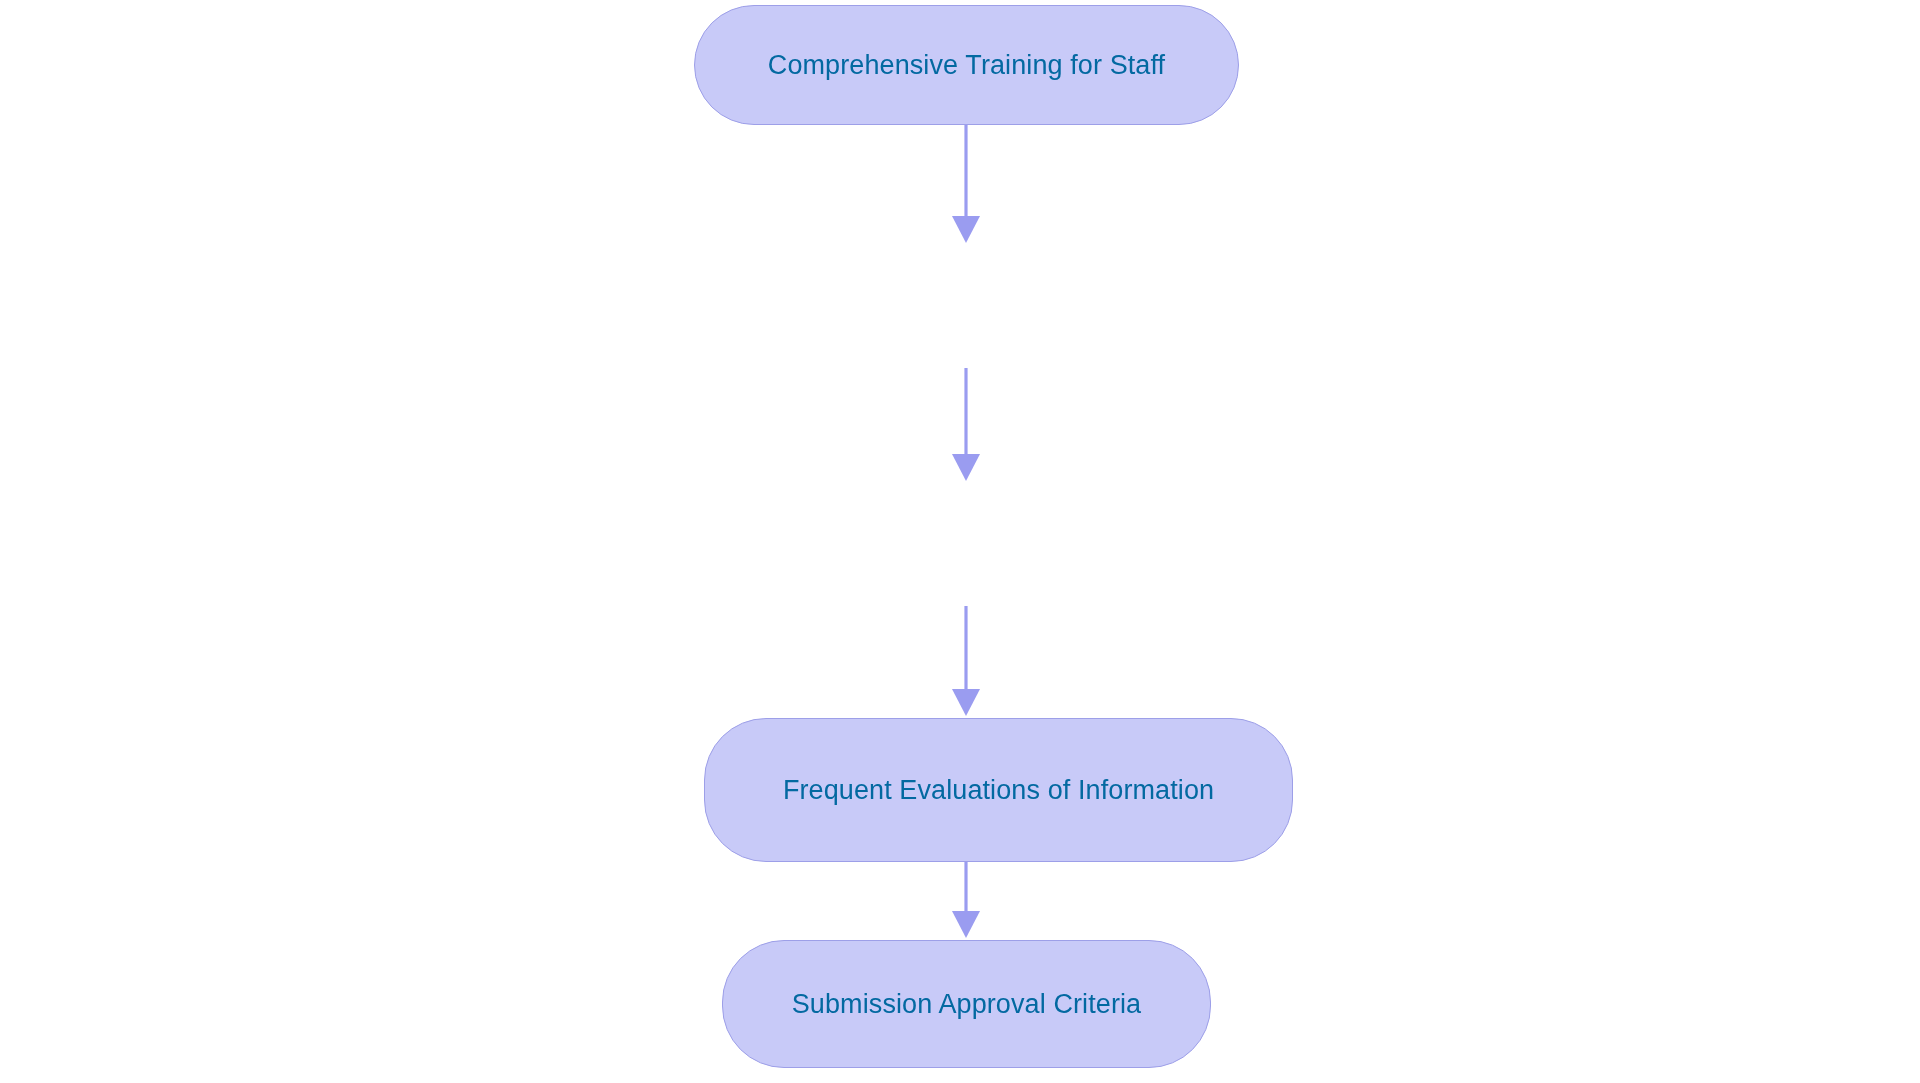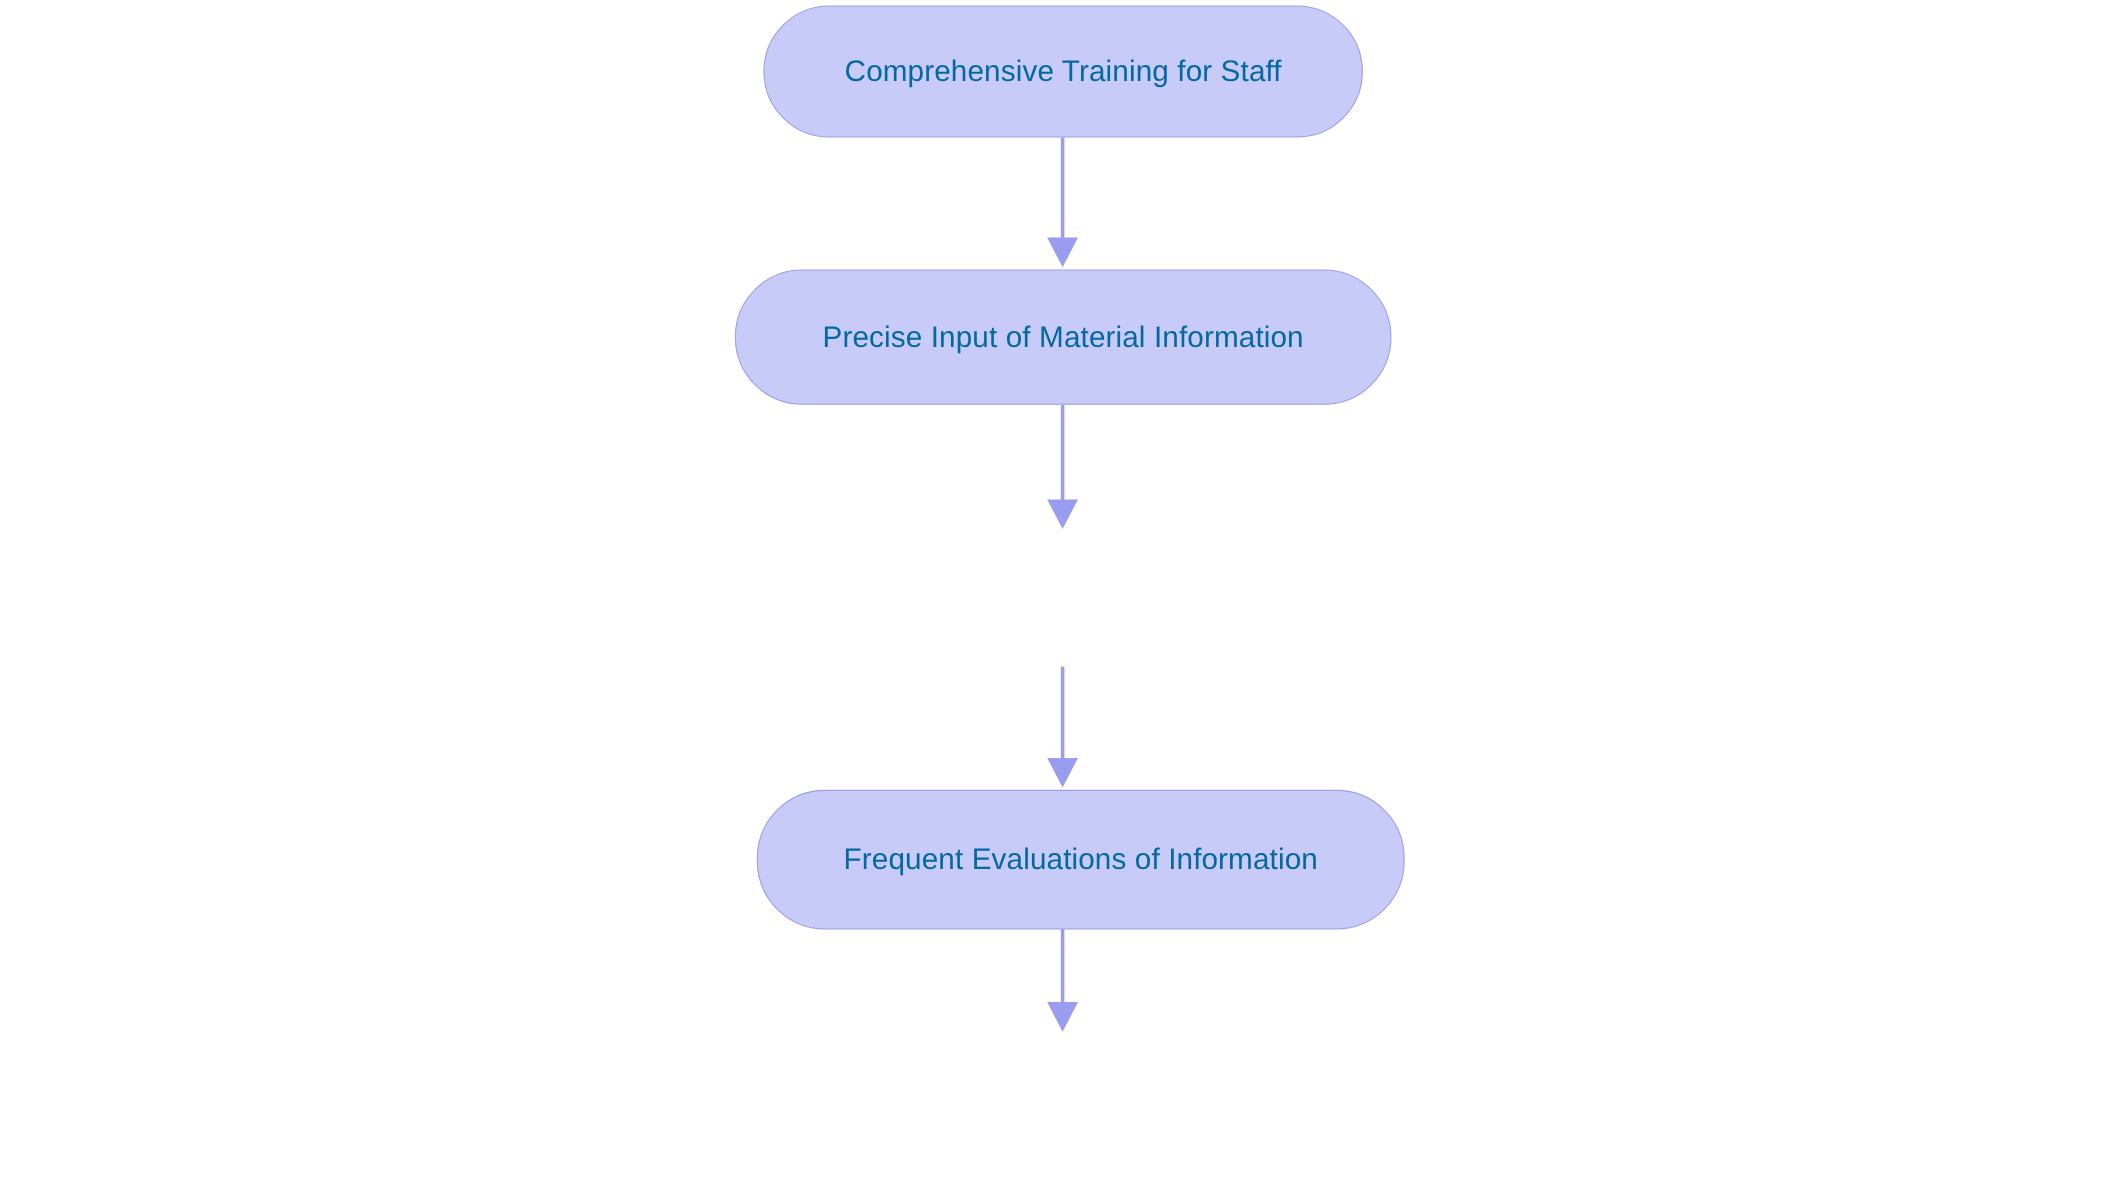--- a/index.html
+++ b/index.html
@@ -103,9 +103,6 @@
     <span class="node-label">Comprehensive Training for Staff</span>
   </div>
 
-  <div class="node" id="node-1">
-    <span class="node-label">Precise Input of Material Information</span>
-  </div>
 
 
   <div class="node" id="node-3">

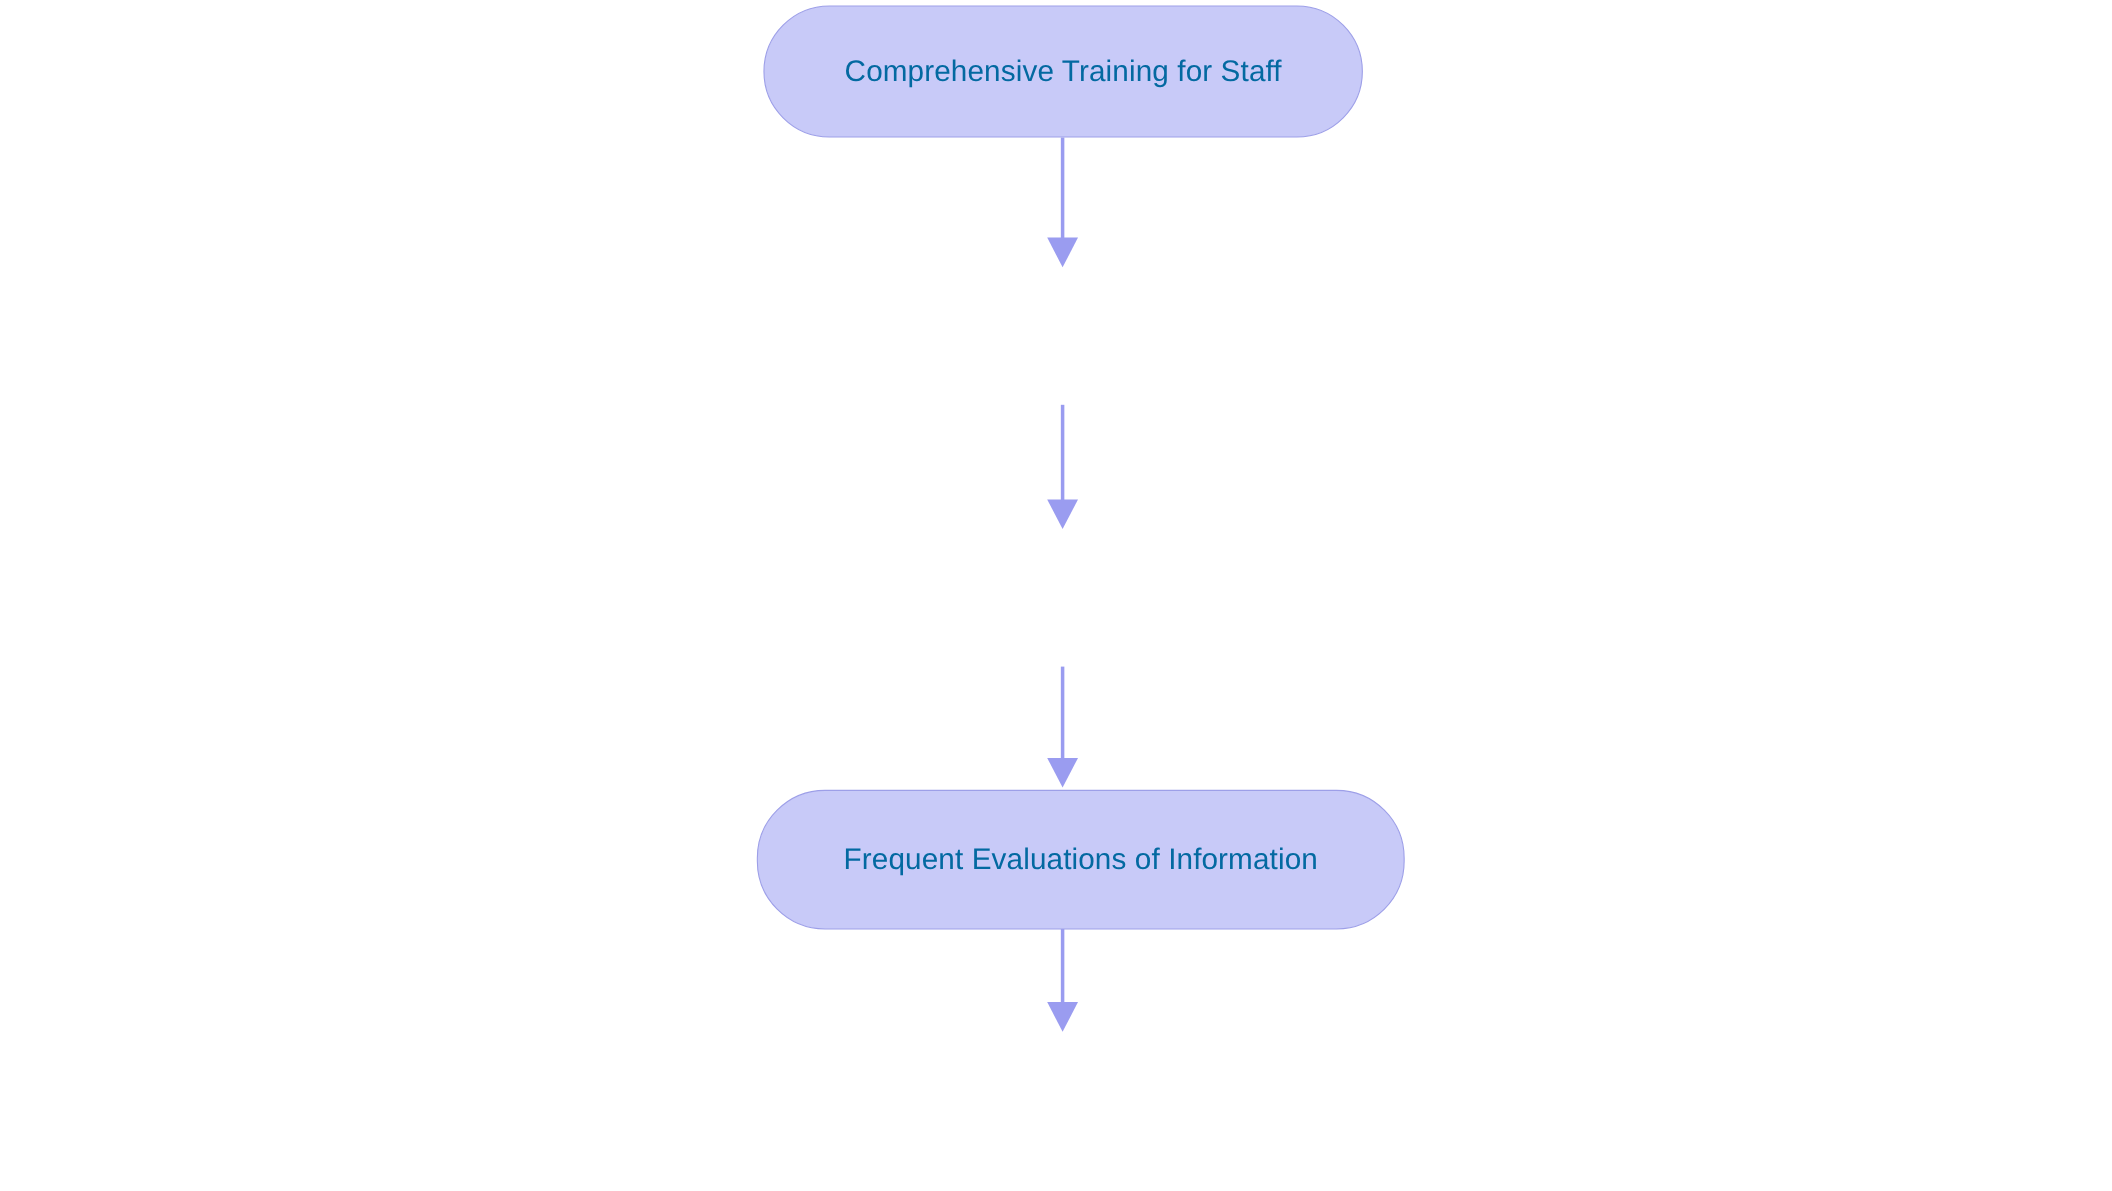--- a/index.html
+++ b/index.html
@@ -50,7 +50,7 @@
   #node-0 { left: 694px; top:   5px; width: 545px; height: 120px; }
   #node-1 { left: 668px; top: 245px; width: 597px; height: 123px; }
   #node-2 { left: 656px; top: 483px; width: 620px; height: 123px; }
-  #node-3 { left: 688px; top: 718px; width: 589px; height: 127px; }
+  #node-3 { left: 704px; top: 718px; width: 589px; height: 144px; }
   #node-4 { left: 722px; top: 940px; width: 489px; height: 128px; }
 
   

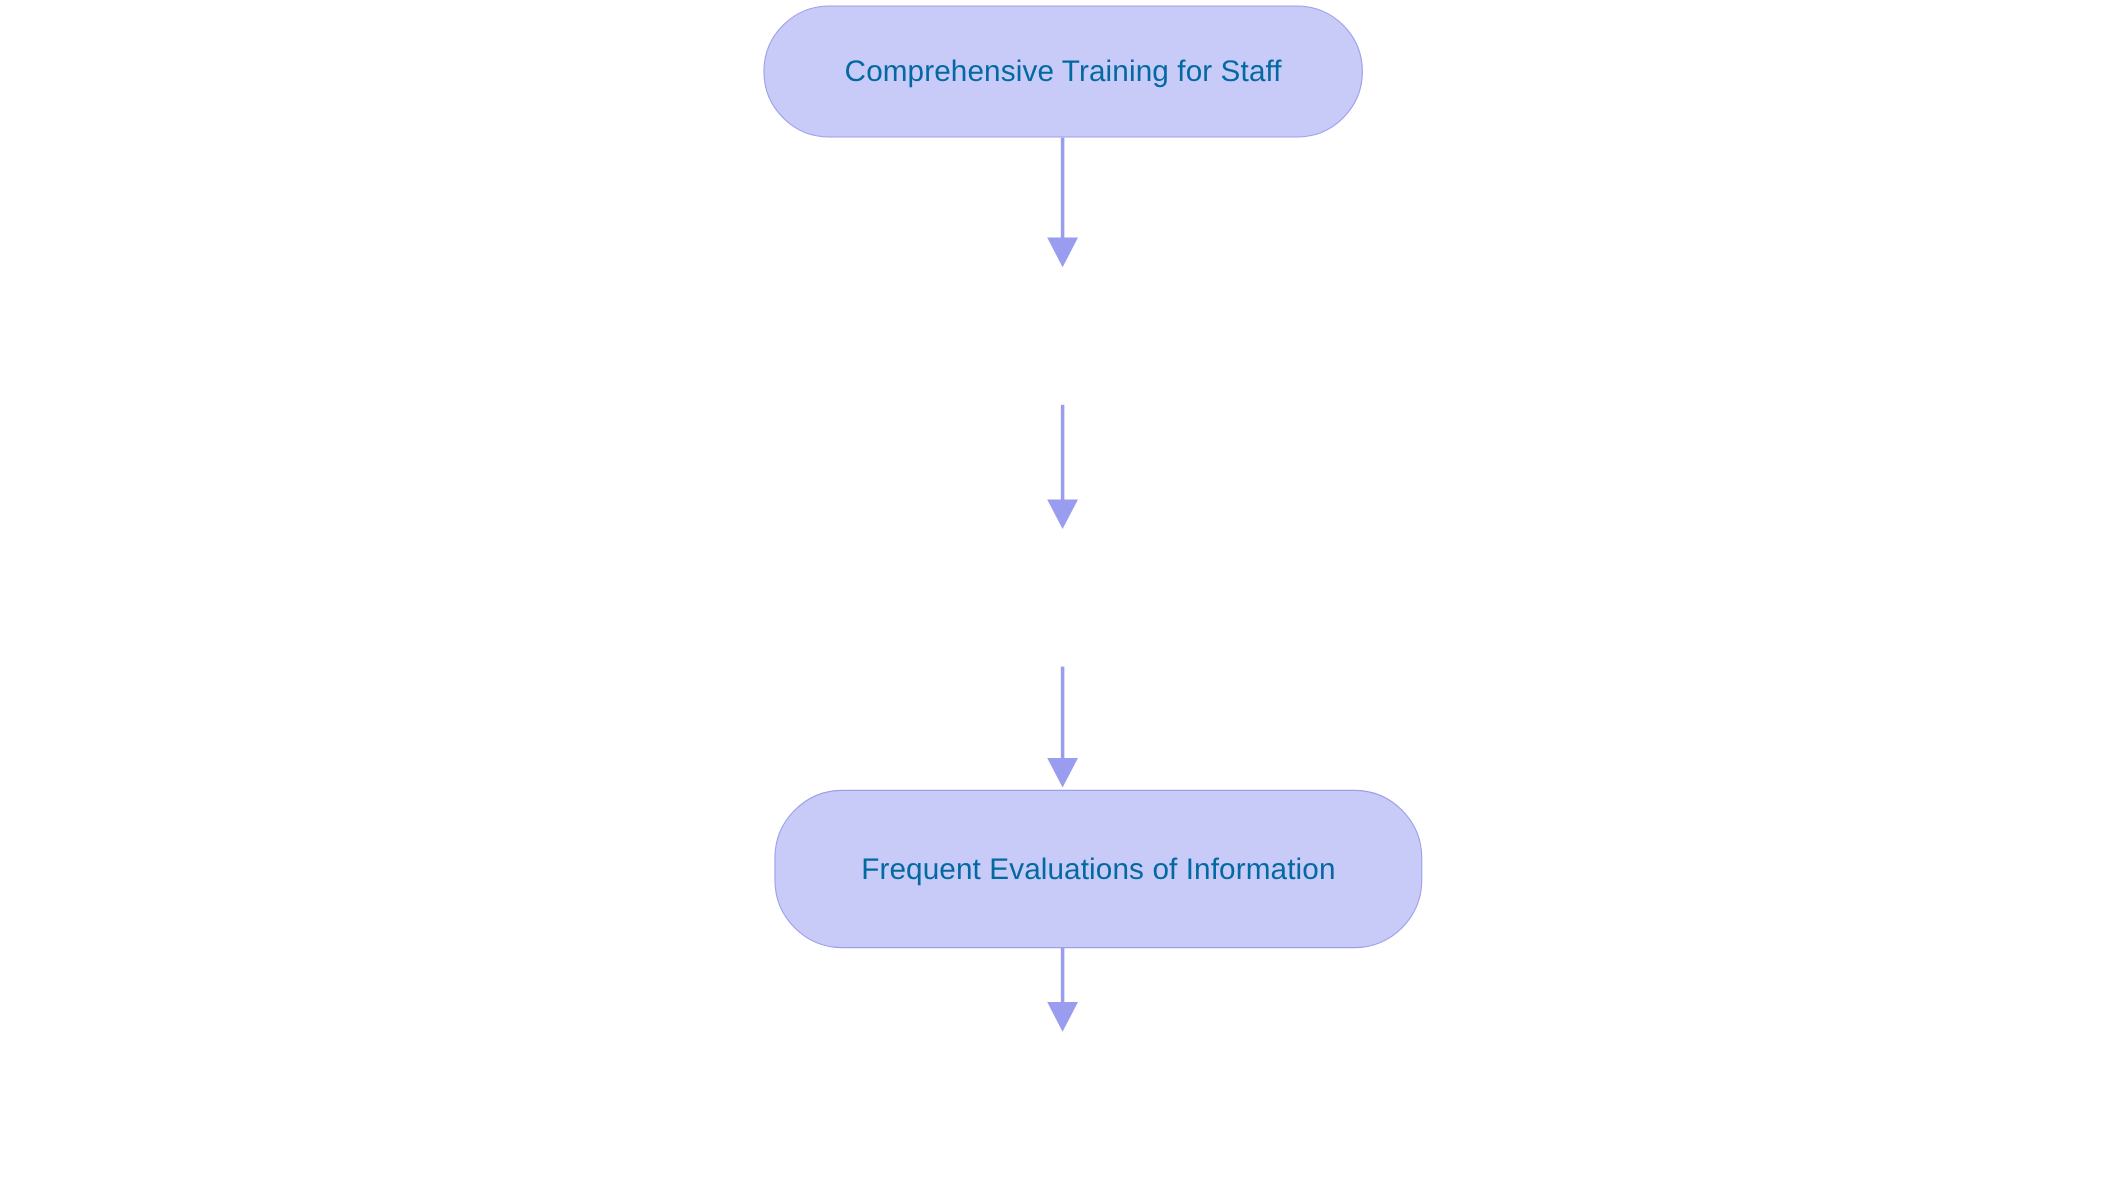--- a/index.html
+++ b/index.html
@@ -109,6 +109,9 @@
     <span class="node-label">Frequent Evaluations of Information</span>
   </div>
 
+  <div class="node" id="node-4">
+    <span class="node-label">Submission Approval Criteria</span>
+  </div>
 
 </div>
 

